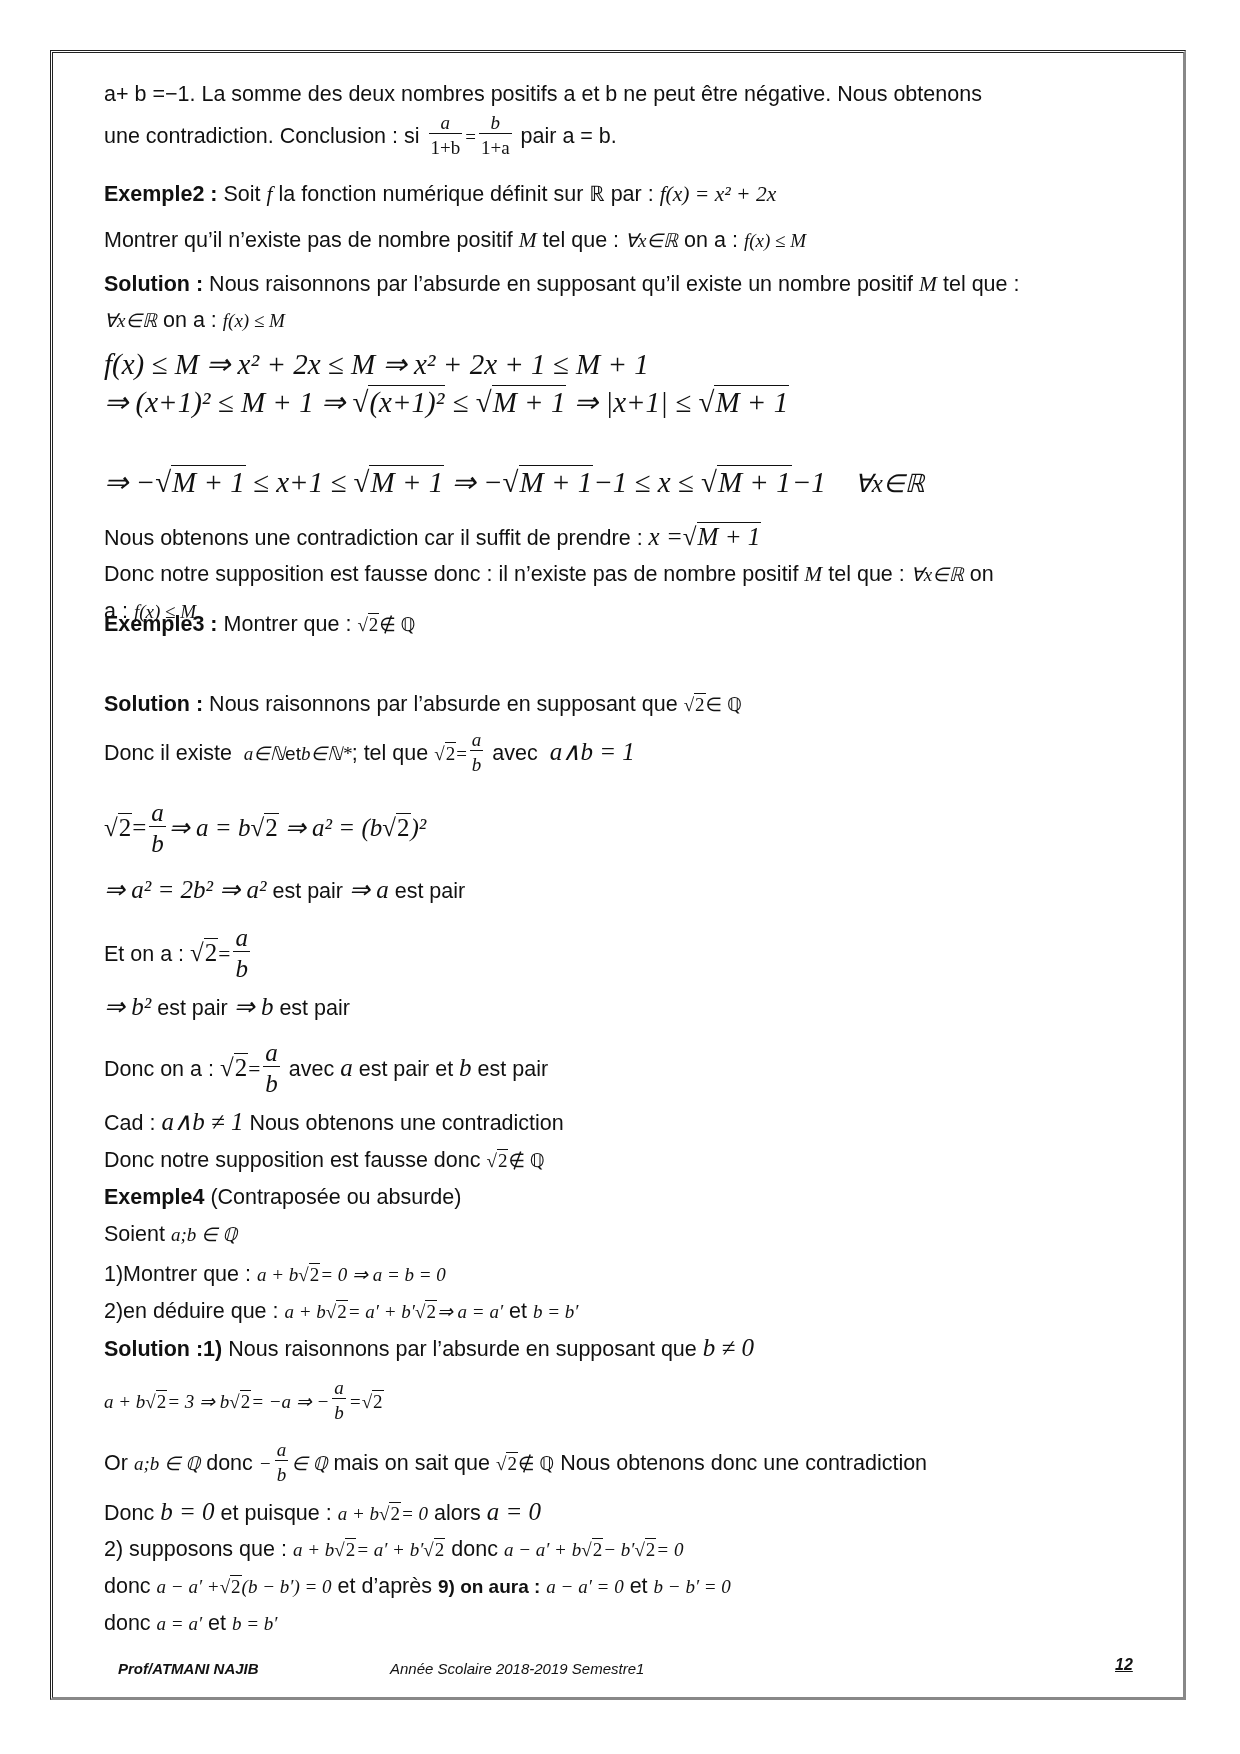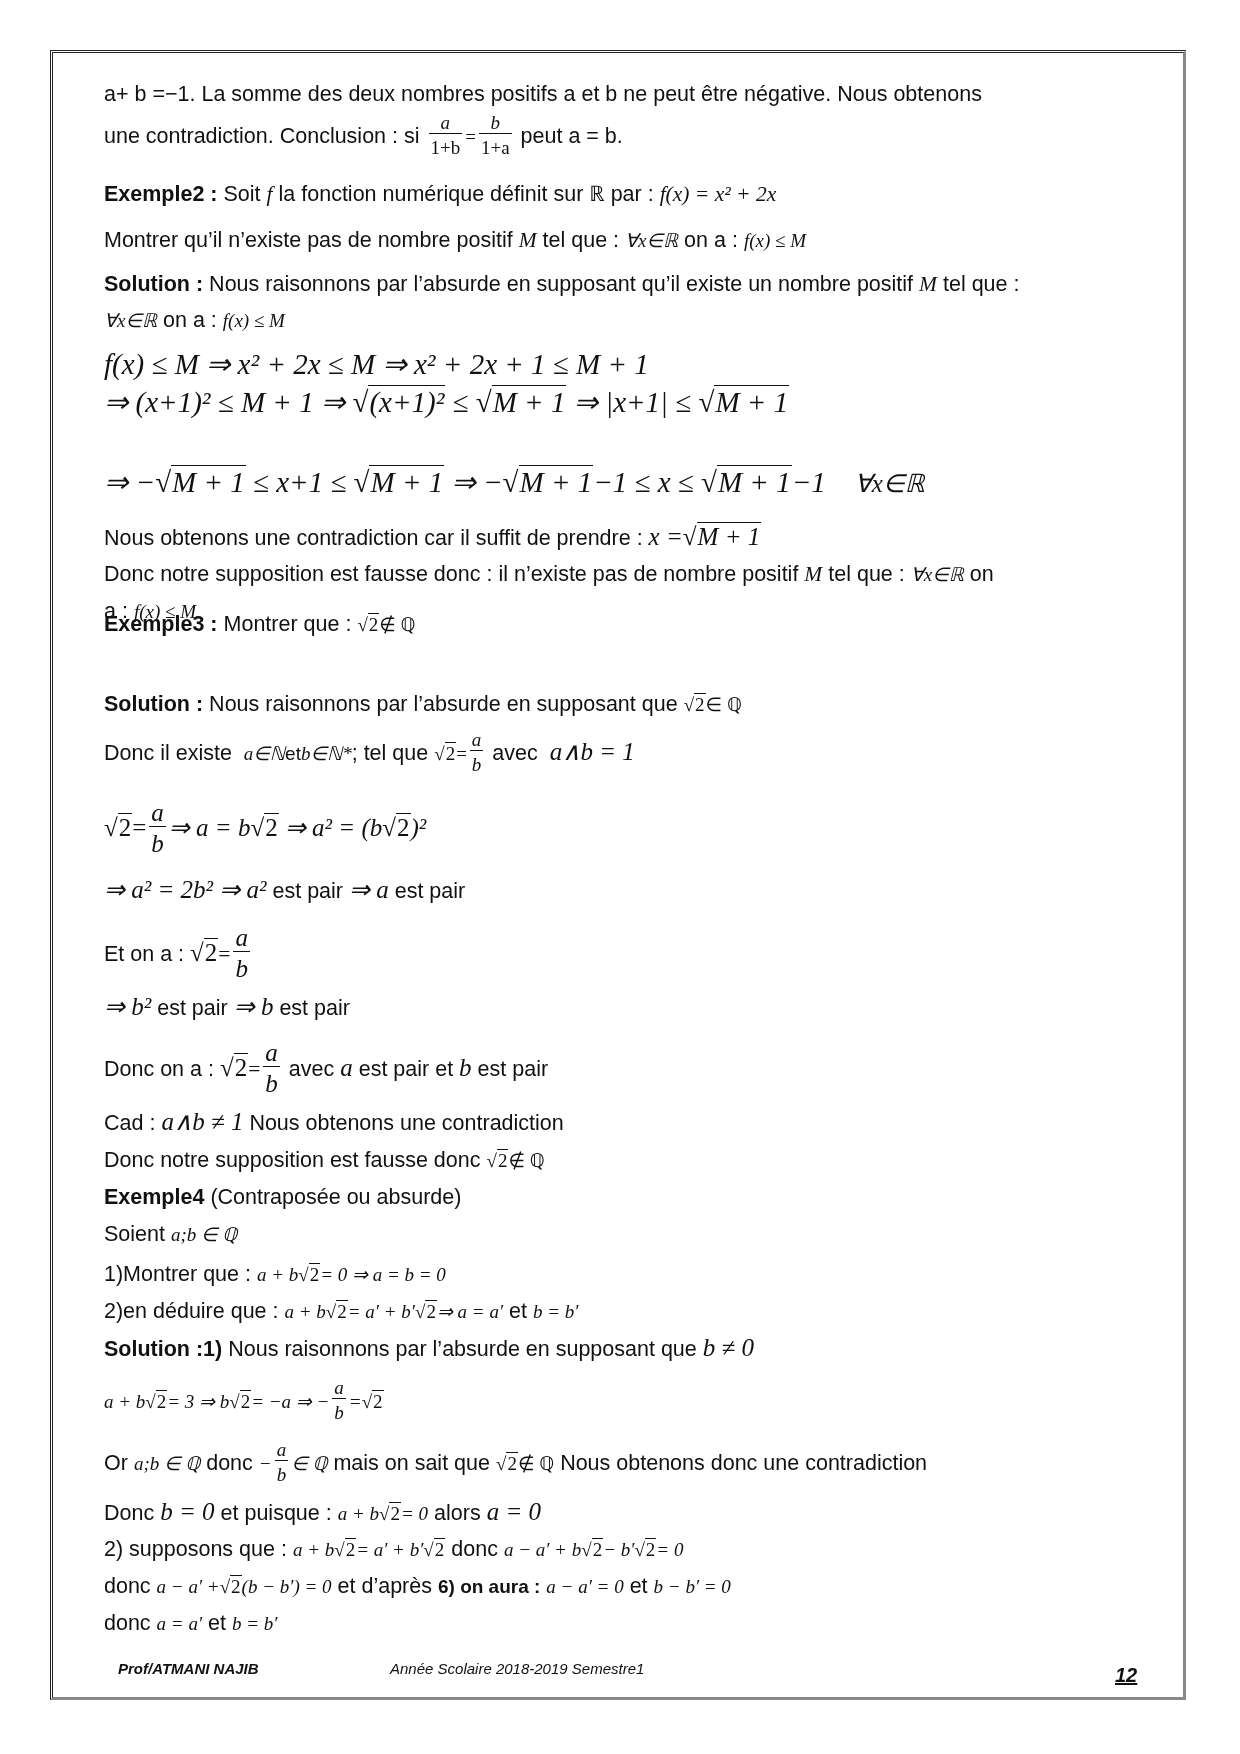--- a/index.html
+++ b/index.html
@@ -43,7 +43,7 @@
         <span class="num">b</span>
         <span class="den mu">1+a</span>
       </span>
-    <span>peut a = b.</span>
+    <span>pair a = b.</span>
   </div>
 
   <div class="line" style="top:180px">

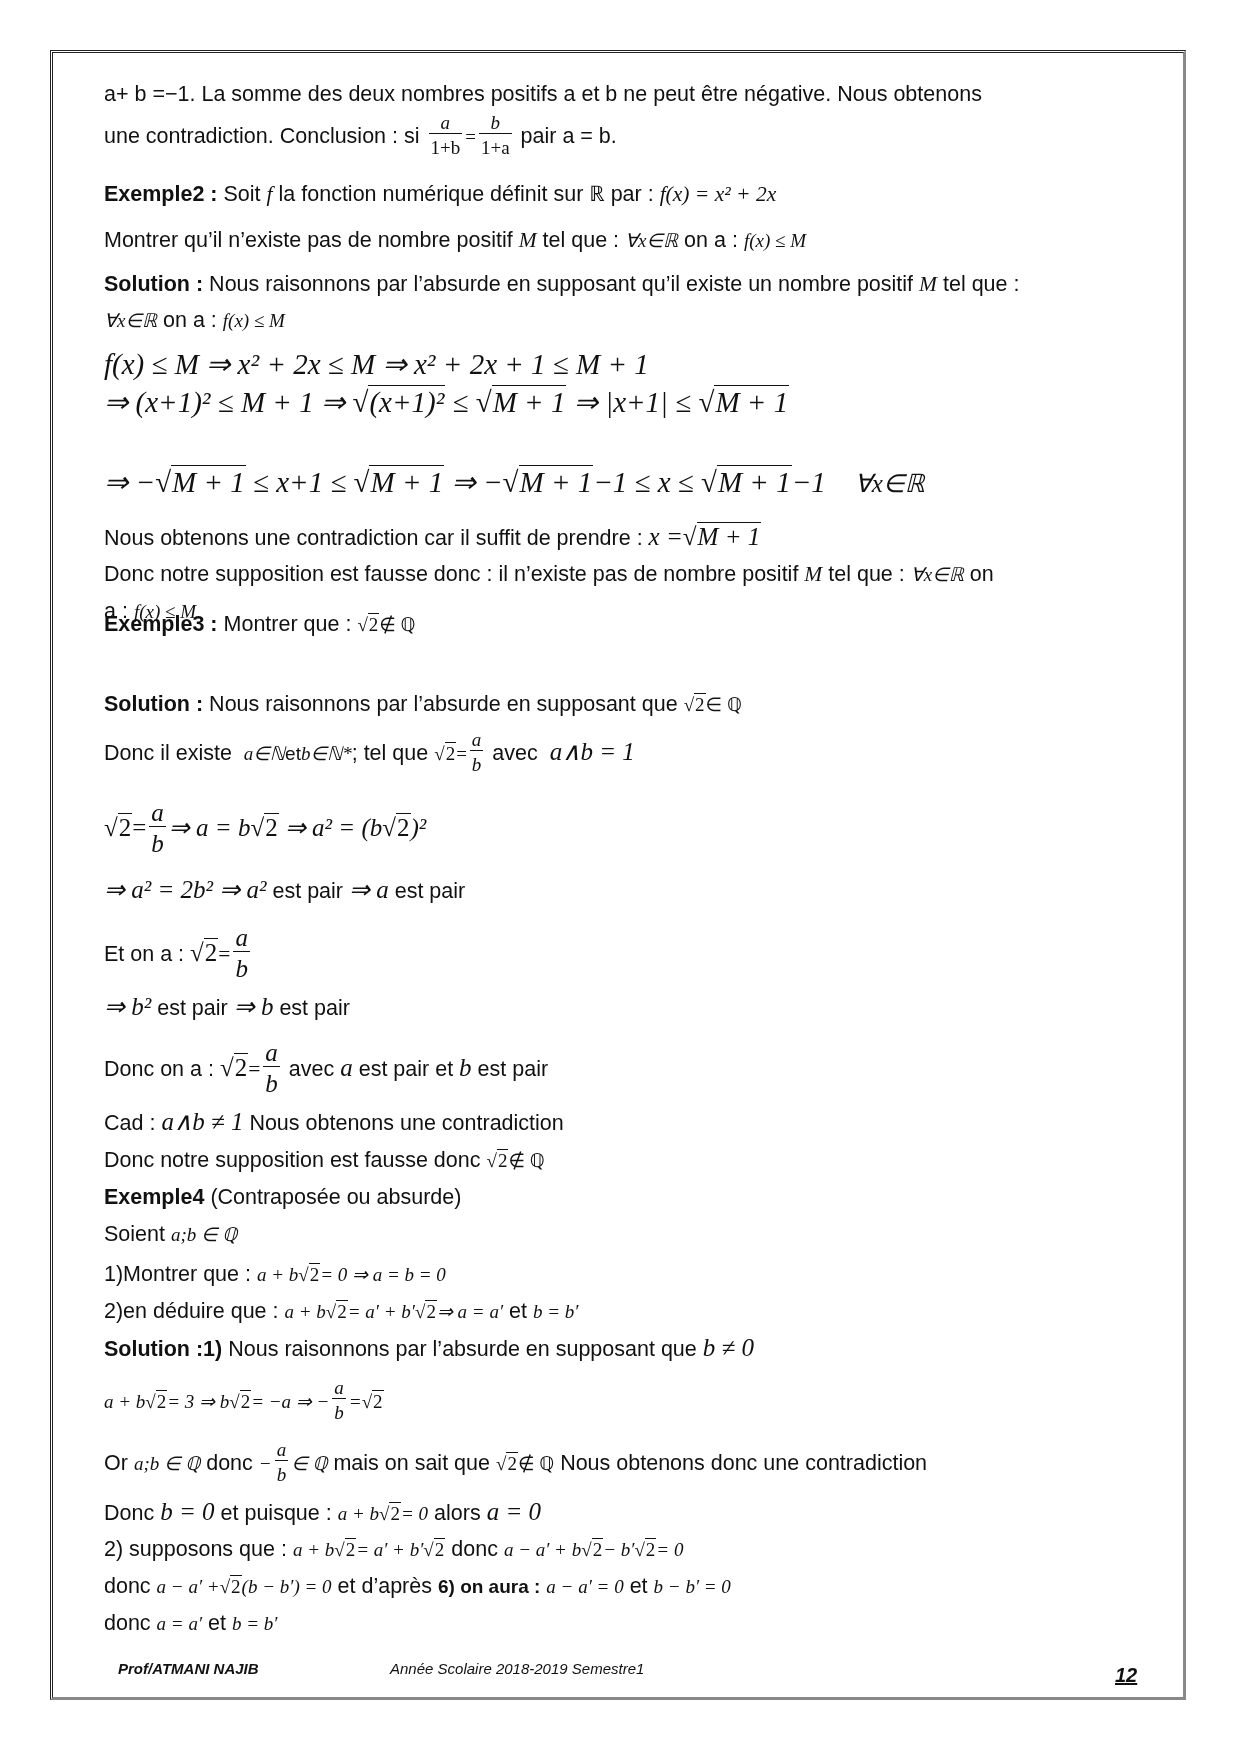--- a/index.html
+++ b/index.html
@@ -179,7 +179,7 @@
   </div>
 
   <div class="line" style="top:1572px">
-    <span>donc</span> <span class="m sm">a − a′ +</span><span class="sqrt mu sm">√<span class="rad">2</span></span><span class="m sm">(b − b′) = 0</span> <span>et d’après</span> <b class="sm">6) on aura :</b> <span class="m sm">a − a′ = 0</span> <span>et</span> <span class="m sm">b − b′ = 0</span>
+    <span>donc</span> <span class="m sm">a − a′ +</span><span class="sqrt mu sm">√<span class="rad">2</span></span><span class="m sm">(b − b′) = 0</span> <span>et d’après</span> <b class="sm">9) on aura :</b> <span class="m sm">a − a′ = 0</span> <span>et</span> <span class="m sm">b − b′ = 0</span>
   </div>
 
   <div class="line" style="top:1609px">

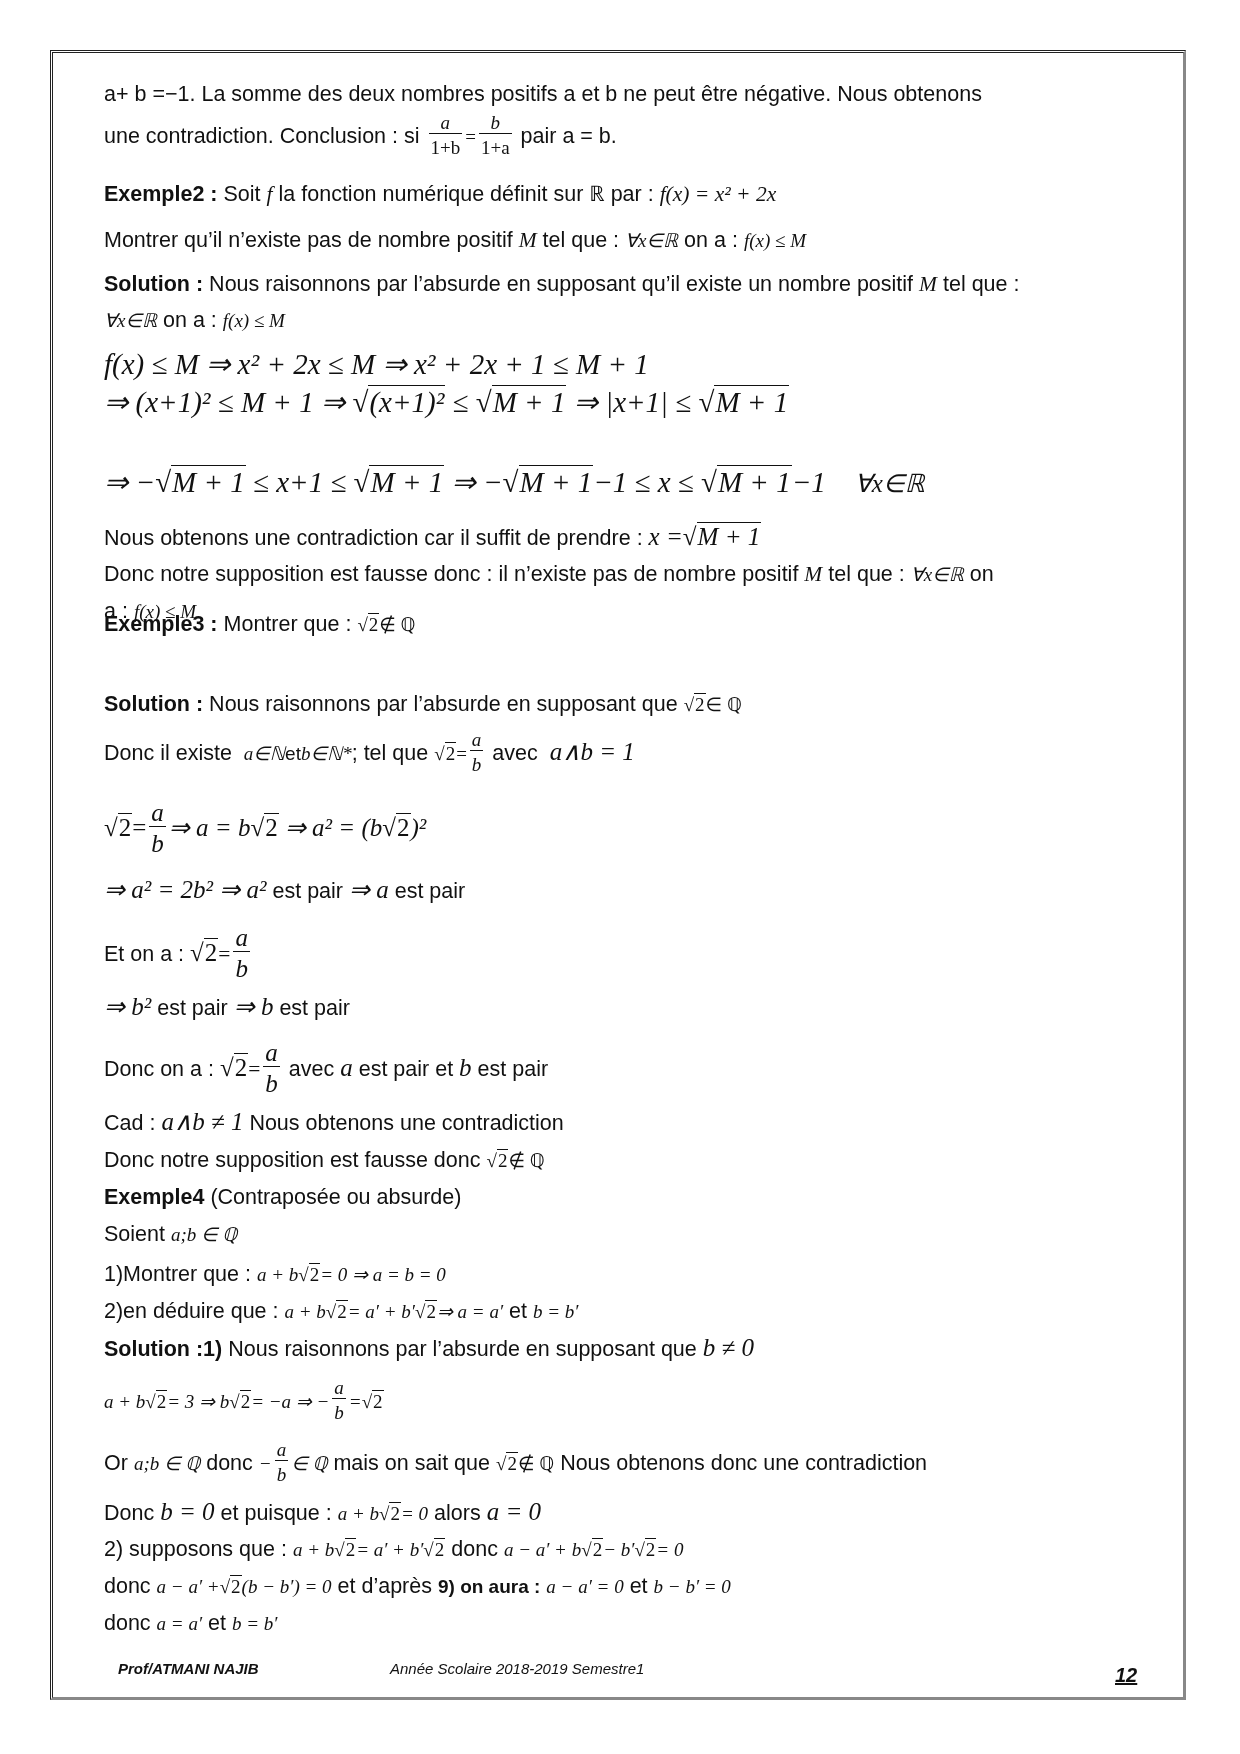--- a/index.html
+++ b/index.html
@@ -23,7 +23,7 @@
   .footer { position:absolute; top:1660px; font-size:15px;font-style:italic; }
   .f-left { left:118px; font-weight:bold; }
   .f-mid { left:390px; font-style:italic; }
-  .f-right { left:1115px; font-weight:bold; text-decoration:underline; font-size:20px; top:1656px;margin-top:8px; }
+  .f-right { left:1115px; font-weight:bold; text-decoration:underline; font-size:16px; top:1656px; }
 </style>
 </head>
 <body>

